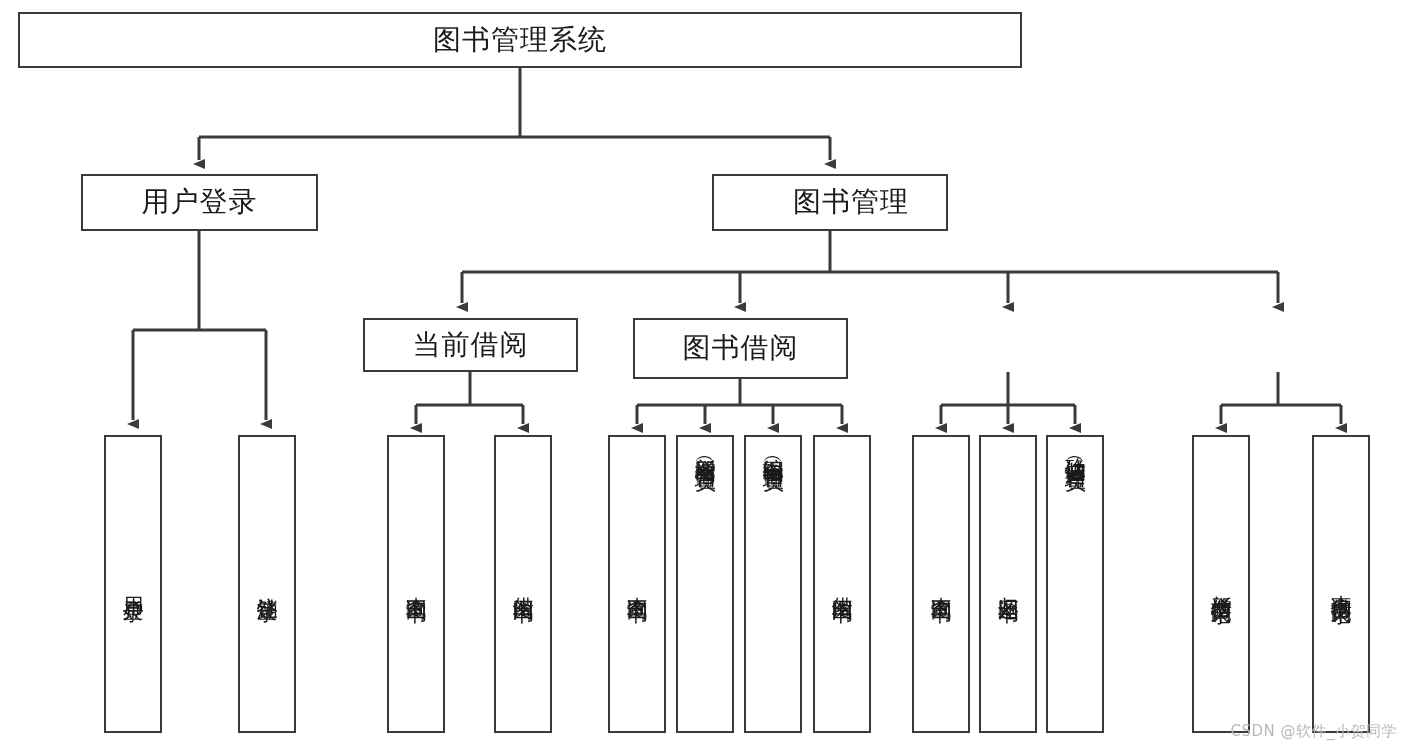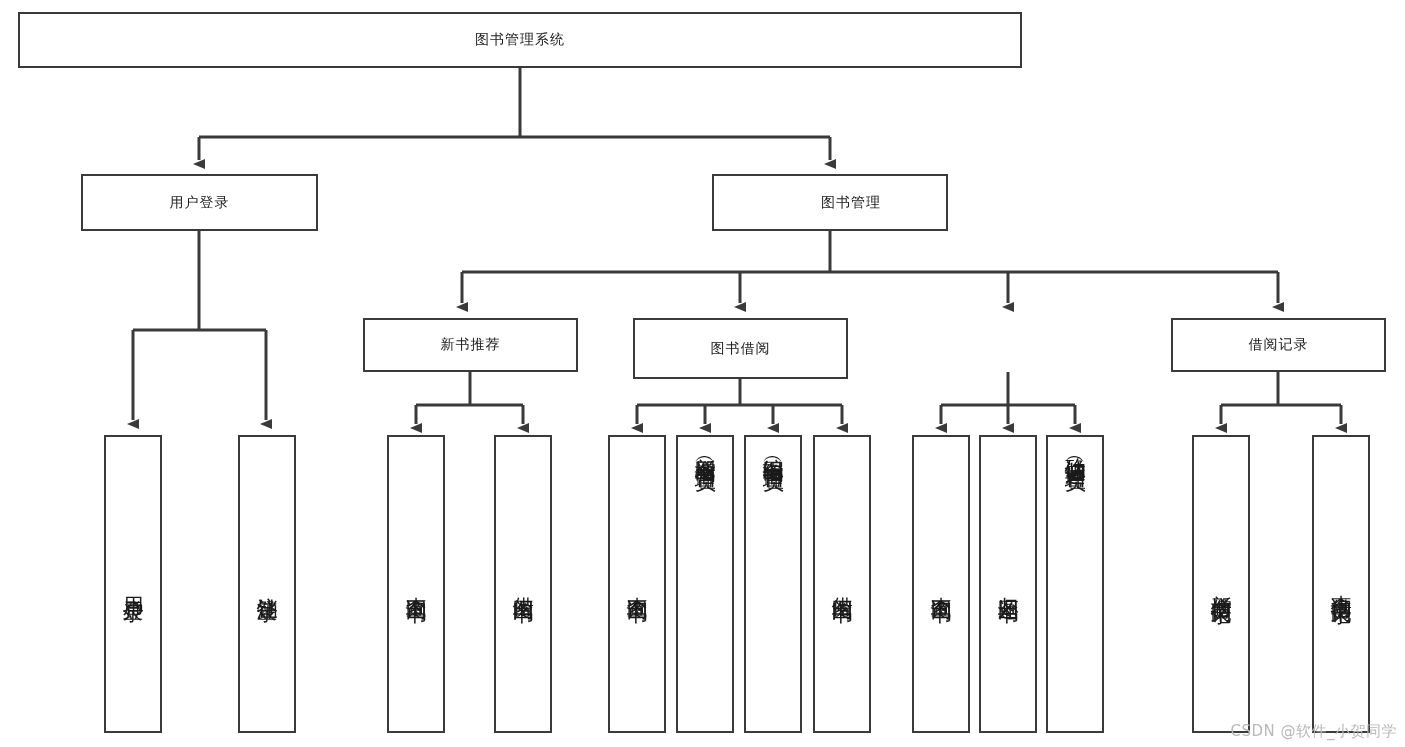--- a/index.html
+++ b/index.html
@@ -36,7 +36,7 @@
     color: #1a1a1a;
   }
   .node.h {
-    font-size: 14px;
+    font-size: 28px;
     line-height: 1.1;
     letter-spacing: 1px;
     justify-content: center;

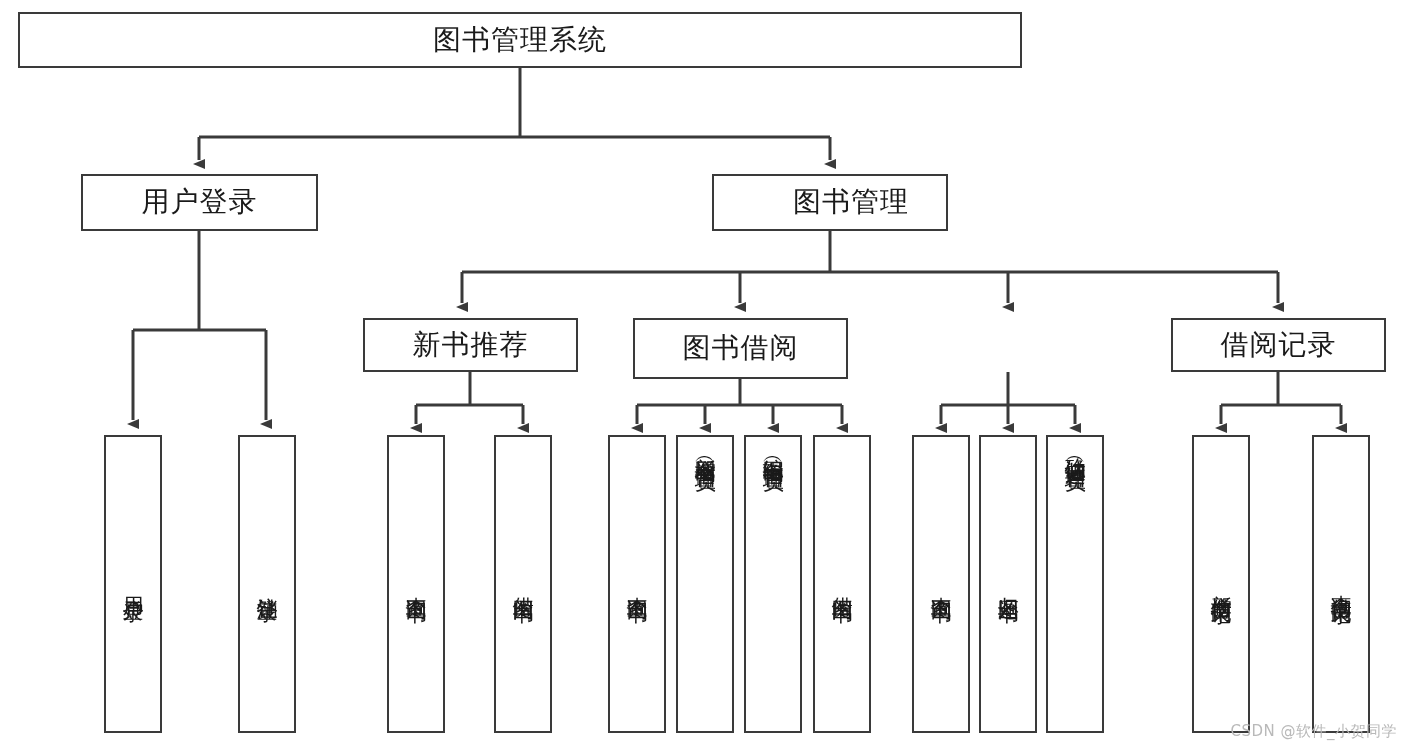--- a/index.html
+++ b/index.html
@@ -147,7 +147,7 @@
   </div>
 
   <div class="node h" style="left:363px; top:318px; width:215px; height:54px;">
-    <span>新书推荐</span>
+    <span>当前借阅</span>
   </div>
   <div class="node h" style="left:633px; top:318px; width:215px; height:61px;">
     <span>图书借阅</span>

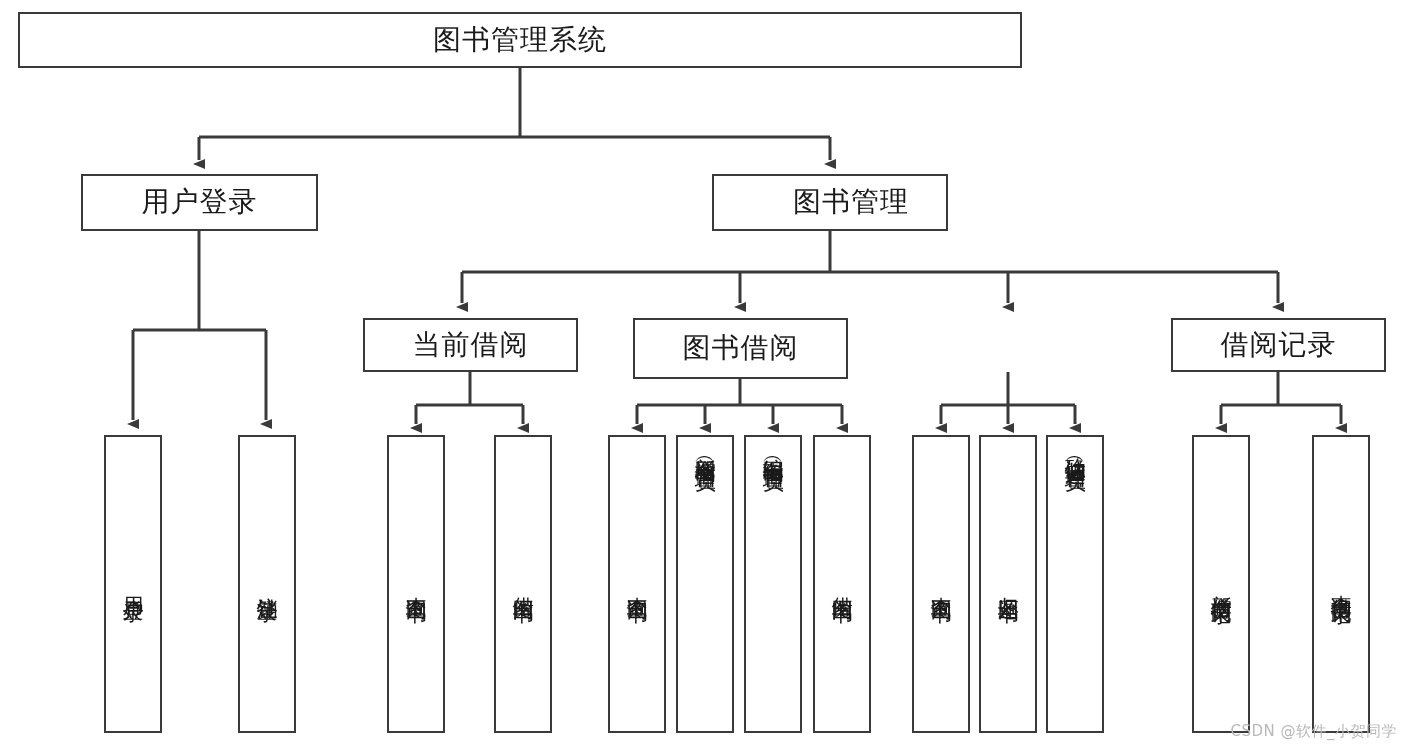--- a/index.html
+++ b/index.html
@@ -152,9 +152,6 @@
   <div class="node h" style="left:633px; top:318px; width:215px; height:61px;">
     <span>图书借阅</span>
   </div>
-  <div class="node h" style="left:1171px; top:318px; width:215px; height:54px;">
-    <span>借阅记录</span>
-  </div>
 
   <div class="node leaf" style="left:104px; top:435px; width:58px; height:298px;">
     <div class="leaf-inner">

